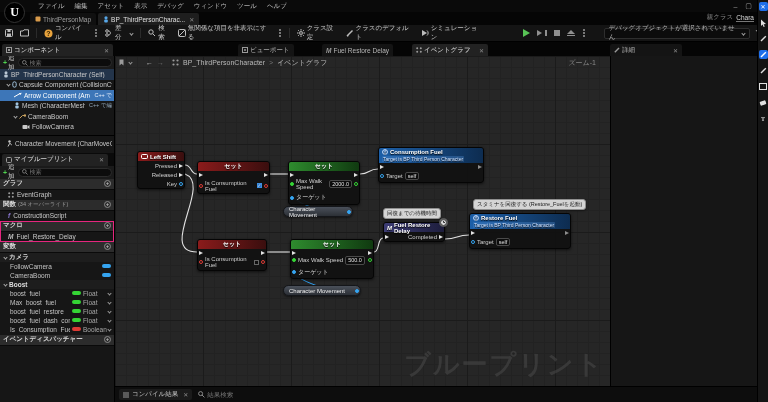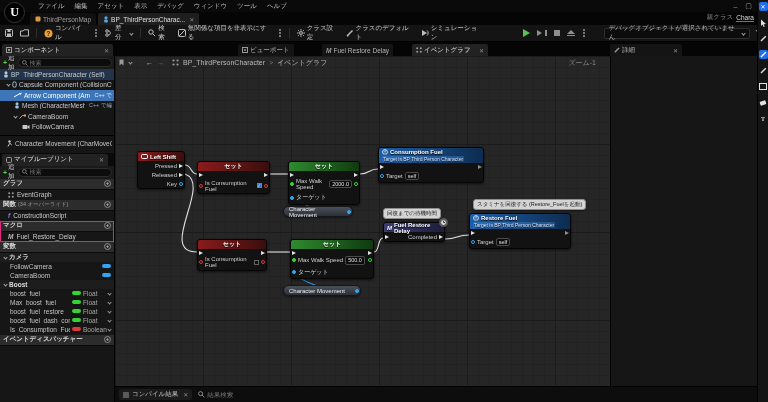--- a/index.html
+++ b/index.html
@@ -555,6 +555,7 @@
     <span>イベントグラフ</span>
   </div>
   <div id="zoomlabel">ズーム-1</div>
+  <div id="watermark">ブループリント</div>
 
   <div class="node" style="left:22px;top:95px;width:48px">
     <div class="nhdr hred">

